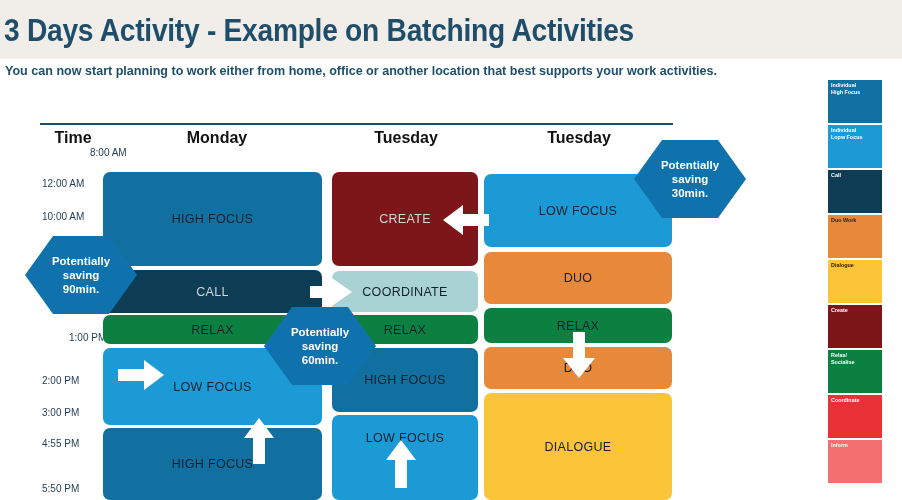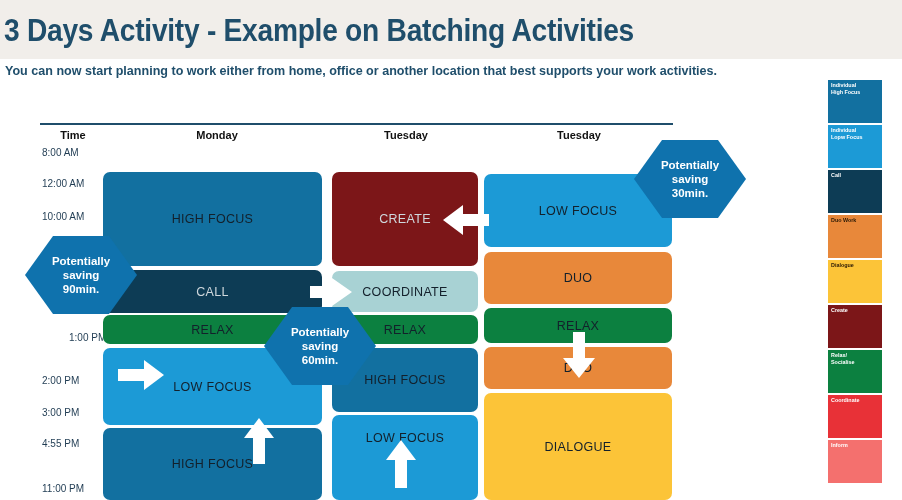--- a/index.html
+++ b/index.html
@@ -54,7 +54,7 @@
   .col-head {
     position: absolute;
     top: 129px;
-    font-size: 11px;
+    font-size: 16px;
     font-weight: 700;
     color: #111111;
     text-align: center;

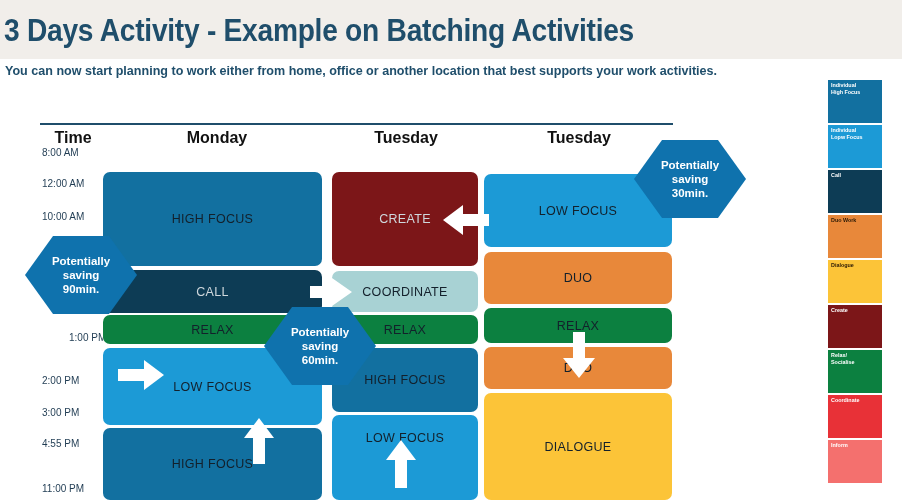--- a/index.html
+++ b/index.html
@@ -140,7 +140,7 @@
 <div class="col-head" style="left:332px; width:148px;">Tuesday</div>
 <div class="col-head" style="left:484px; width:190px;">Tuesday</div>
 
-<div class="time-label" style="top:147px;">8:00 AM</div>
+<div class="time-label" style="top:147px;margin-left:48px;">8:00 AM</div>
 <div class="time-label" style="top:178px;">12:00 AM</div>
 <div class="time-label" style="top:211px;">10:00 AM</div>
 

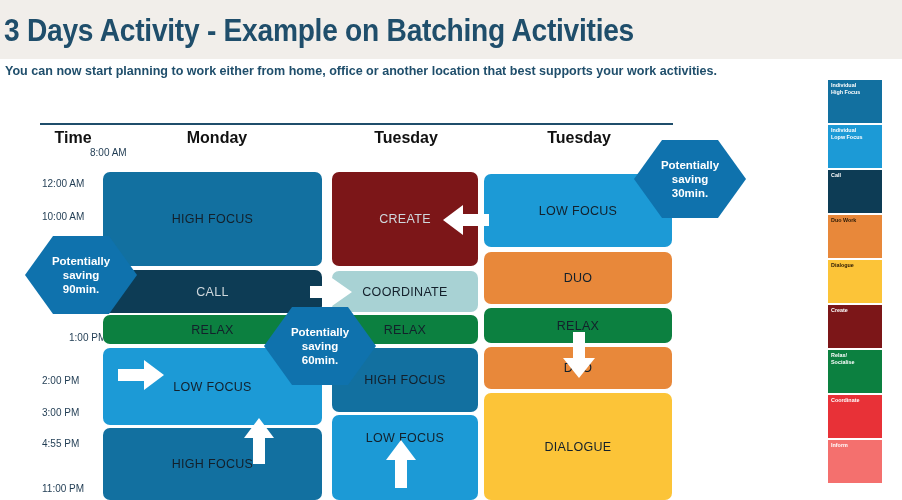--- a/index.html
+++ b/index.html
@@ -148,7 +148,7 @@
 <div class="time-label" style="top:375px;">2:00 PM</div>
 <div class="time-label" style="top:407px;">3:00 PM</div>
 <div class="time-label" style="top:438px;">4:55 PM</div>
-<div class="time-label" style="top:483px;">11:00 PM</div>
+<div class="time-label" style="top:483px;">5:50 PM</div>
 
 <div class="block" style="left:103px; top:172px; width:219px; height:94px; background:#1270a0;">HIGH FOCUS</div>
 <div class="block on-dark" style="left:103px; top:270px; width:219px; height:43px; background:#0d3c55;">CALL</div>

